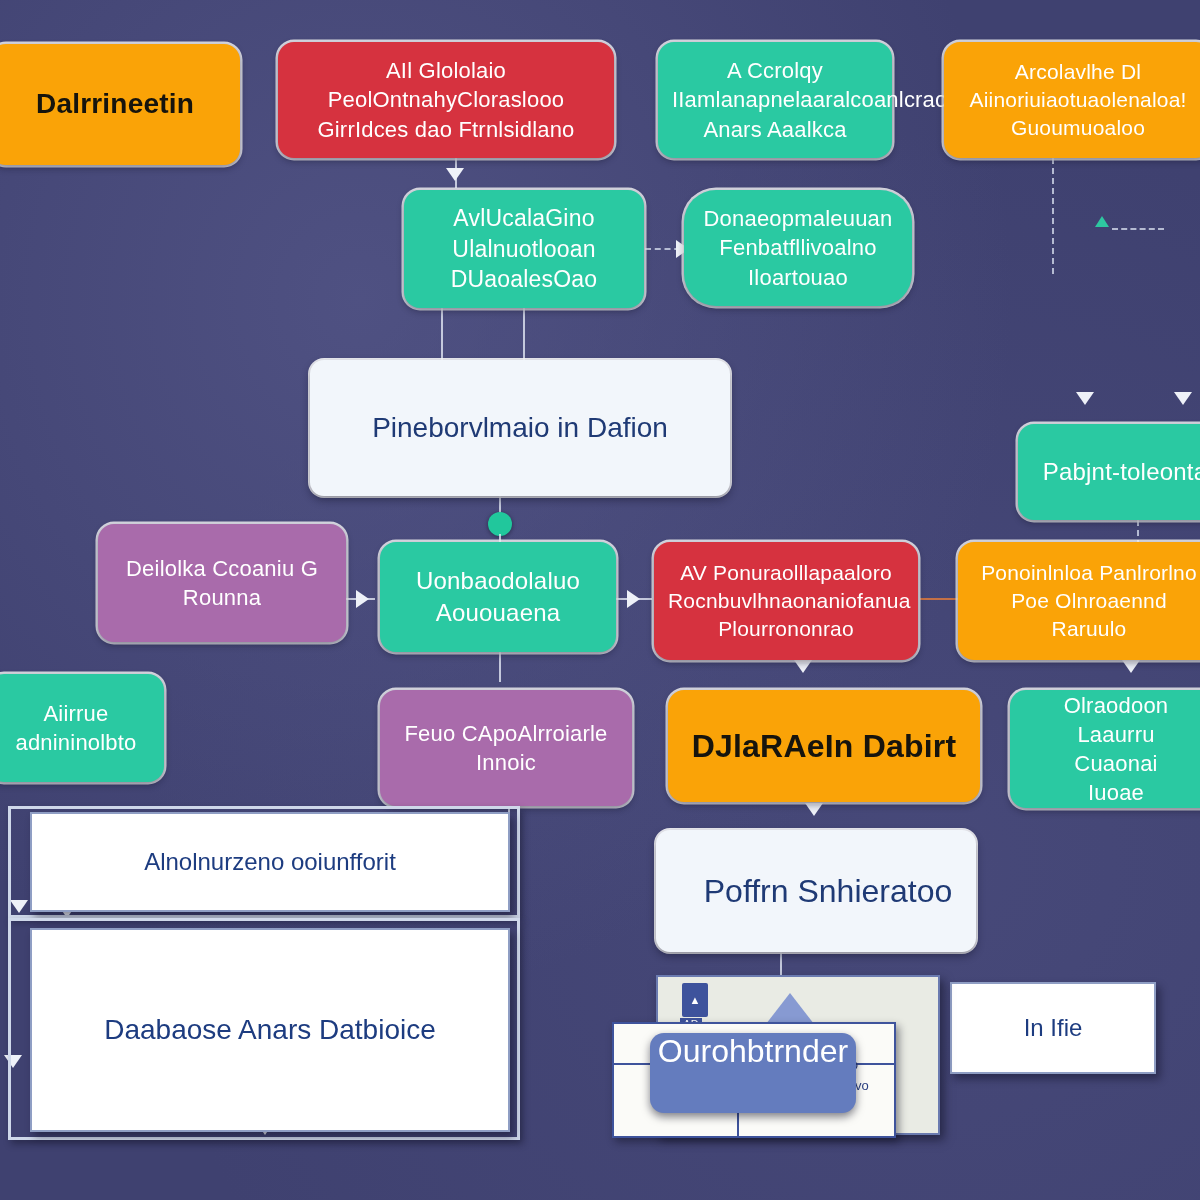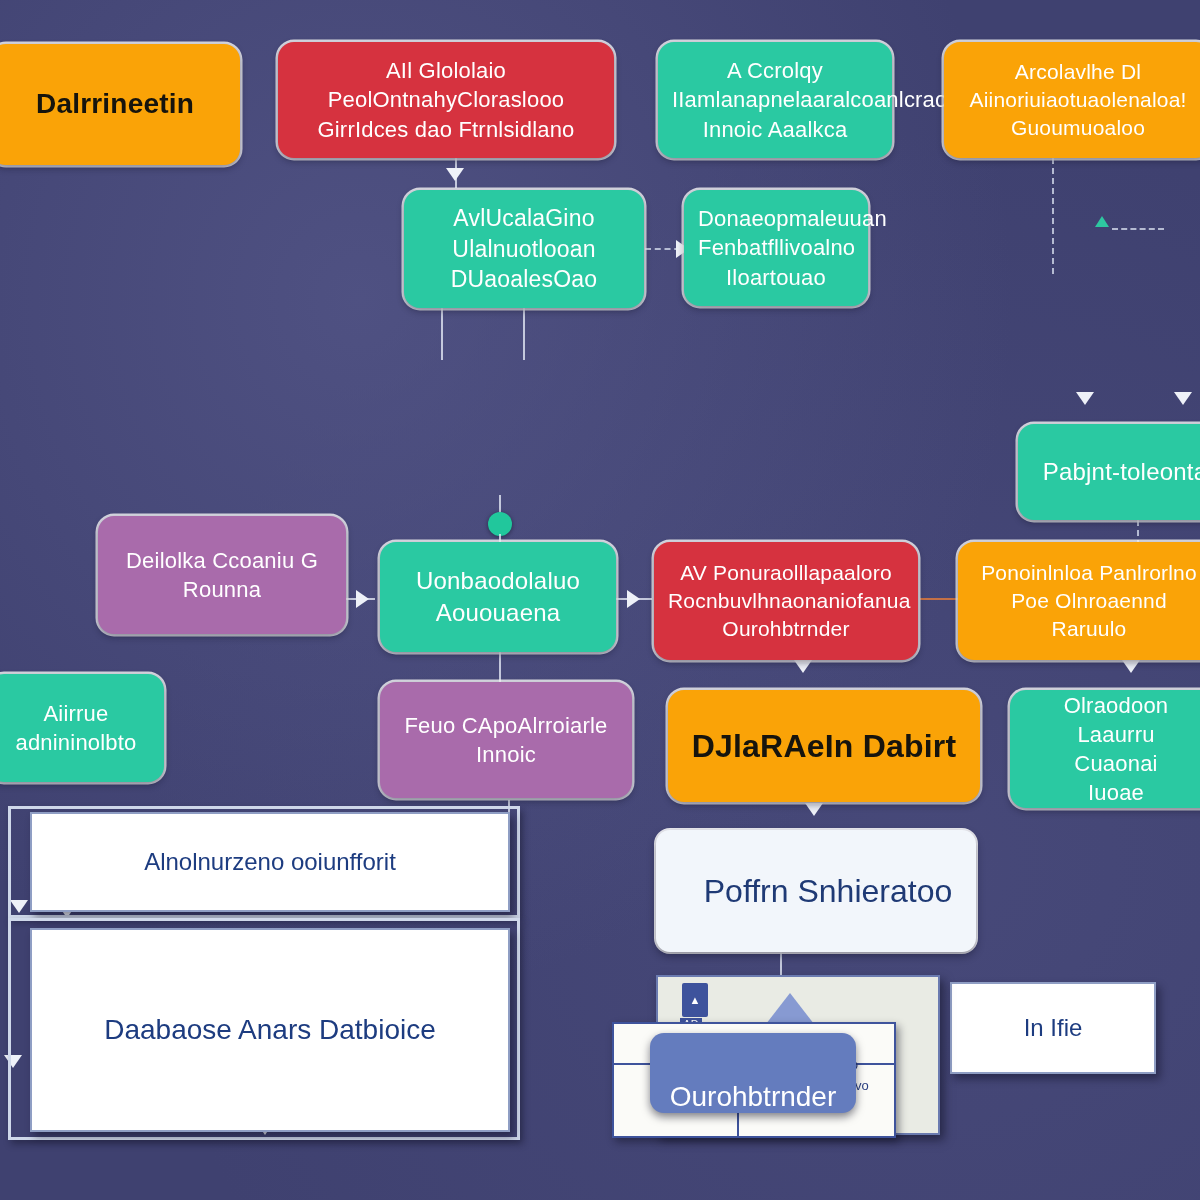--- a/index.html
+++ b/index.html
@@ -235,7 +235,7 @@
   <div class="node teal t-22" style="left:658px; top:42px; width:234px; height:116px;">
     <span class="lbl">A Ccrolqy
 IIamlanapnelaaralcoanlcrao
-Innoic Aaalkca</span>
+Anars Aaalkca</span>
   </div>
 
   <div class="node orange t-21" style="left:944px; top:42px; width:268px; height:116px;">

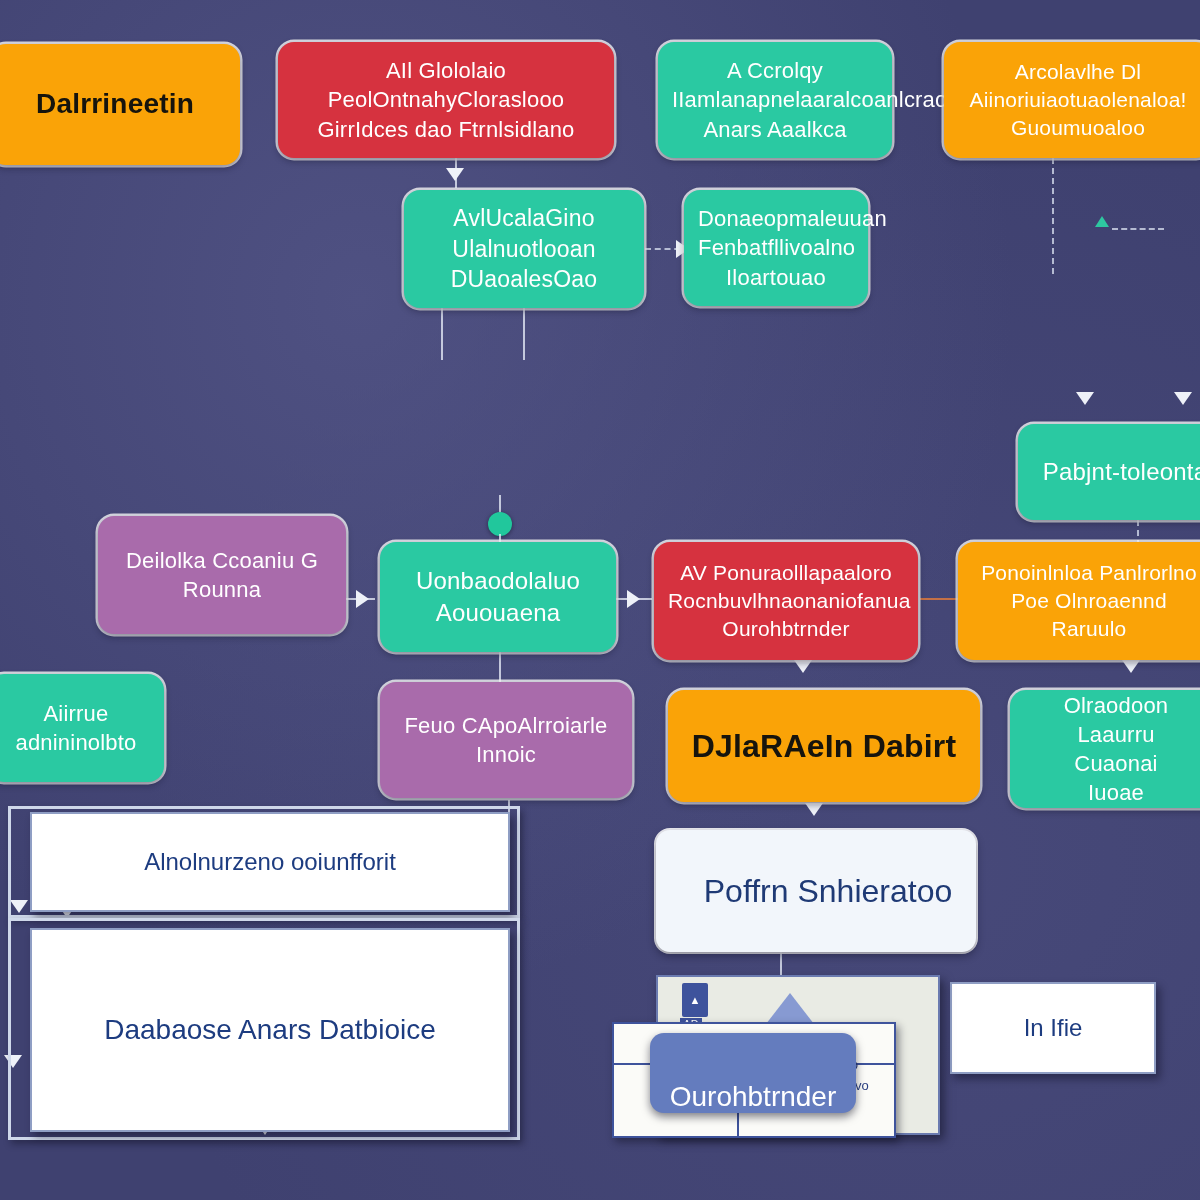--- a/index.html
+++ b/index.html
@@ -250,7 +250,7 @@
 DUaoalesOao</span>
   </div>
 
-  <div class="node teal t-22" style="left:684px; top:190px; width:184px; height:116px;">
+  <div class="node teal t-22" style="left:684px; top:190px; width:228px; height:116px;border-radius:32px;">
     <span class="lbl">Donaeopmaleuuan
 Fenbatfllivoalno
 Iloartouao</span>

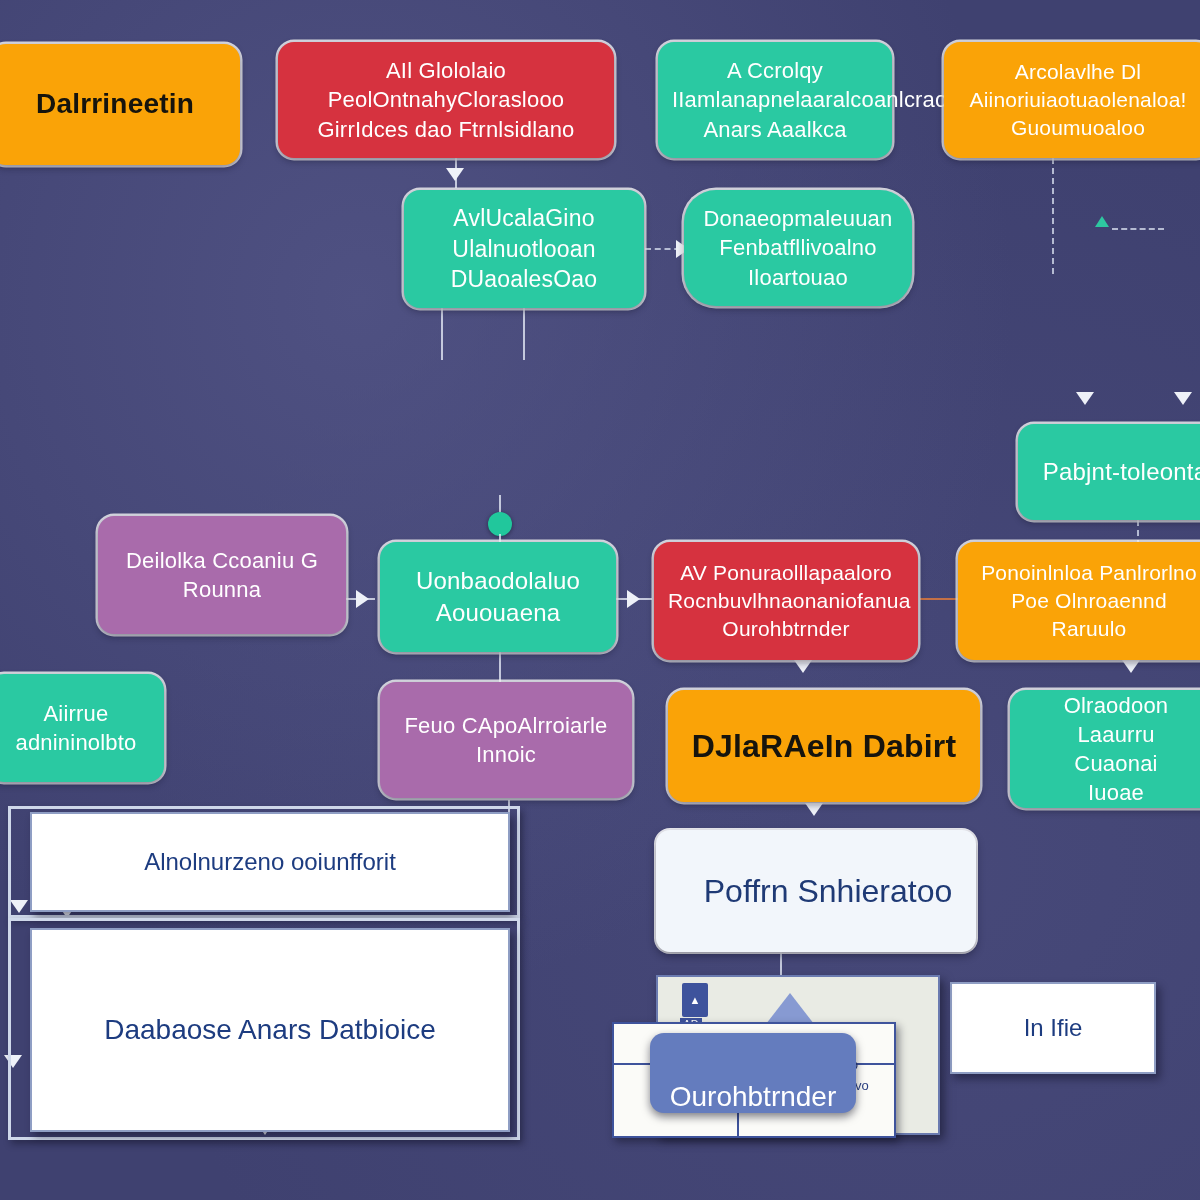--- a/index.html
+++ b/index.html
@@ -257,6 +257,9 @@
   </div>
 
 
+  <div class="card t-28" style="left:310px; top:360px; width:420px; height:136px;">
+    <span class="lbl">Pineborvlmaio in  Dafion</span>
+  </div>
 
   <div class="node teal t-24" style="left:1018px; top:424px; width:214px; height:96px;">
     <span class="lbl">Pabjnt-toleonta</span>

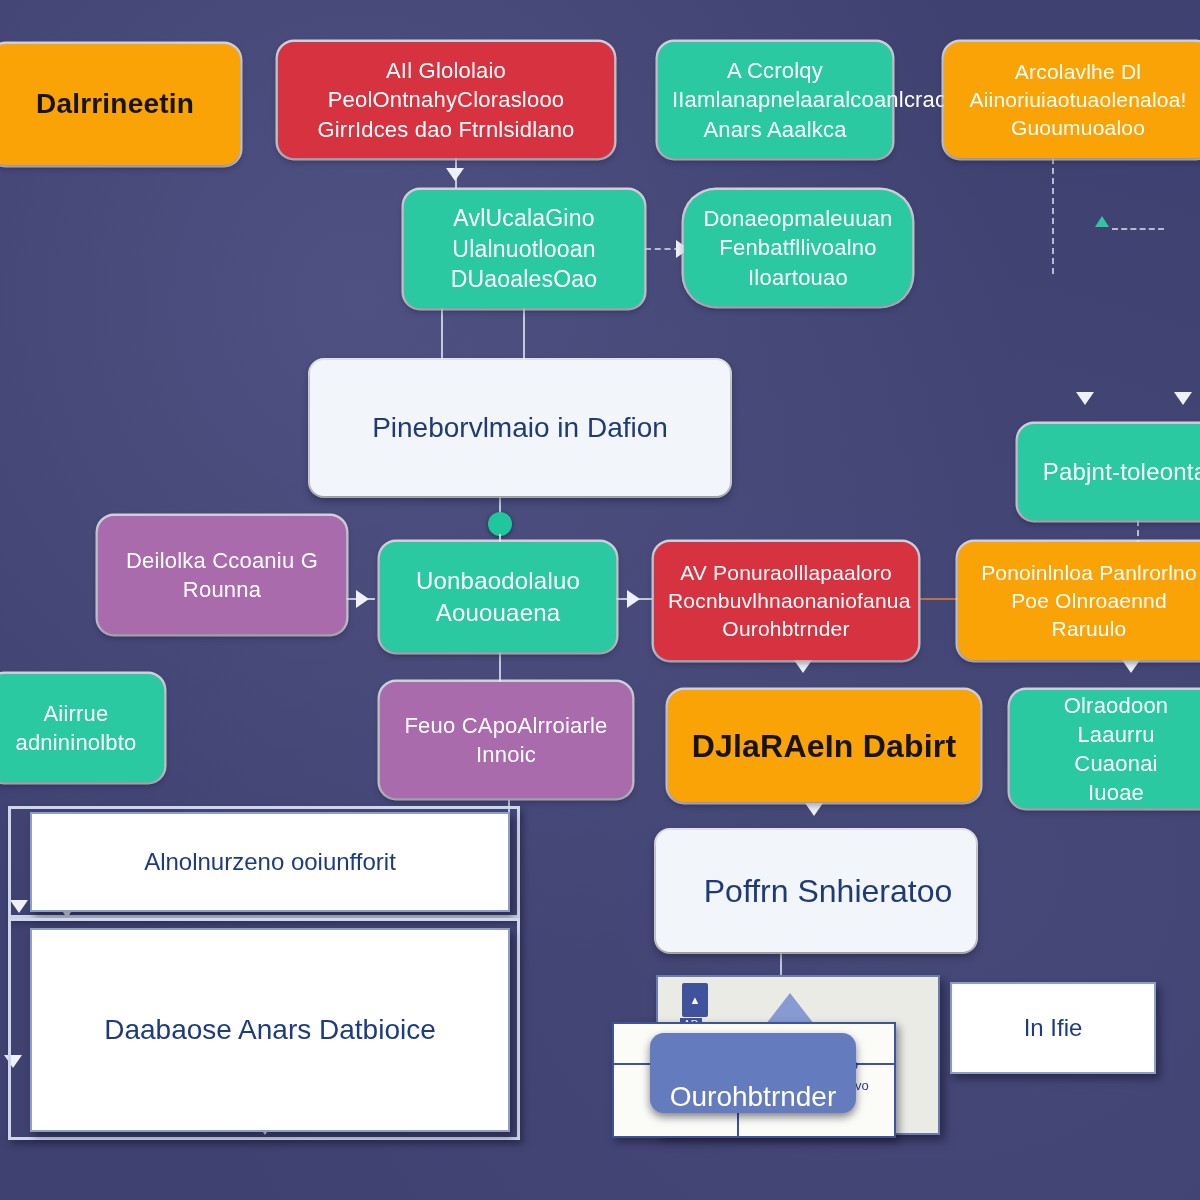--- a/index.html
+++ b/index.html
@@ -40,7 +40,7 @@
   .orange-dark-text { background: #faa307; color: #16140d; }
   .red     { background: #d6323f; color: #ffffff; }
   .teal    { background: #2ac9a2; color: #ffffff; }
-  .purple  { background: #a96bab; color: #ffffff; }
+  .purple  { background: #a96bab; color: #ffffff; margin-top: 8px; }
 
   .t-bold   { font-weight: 700; }
   .t-28     { font-size: 28px; }

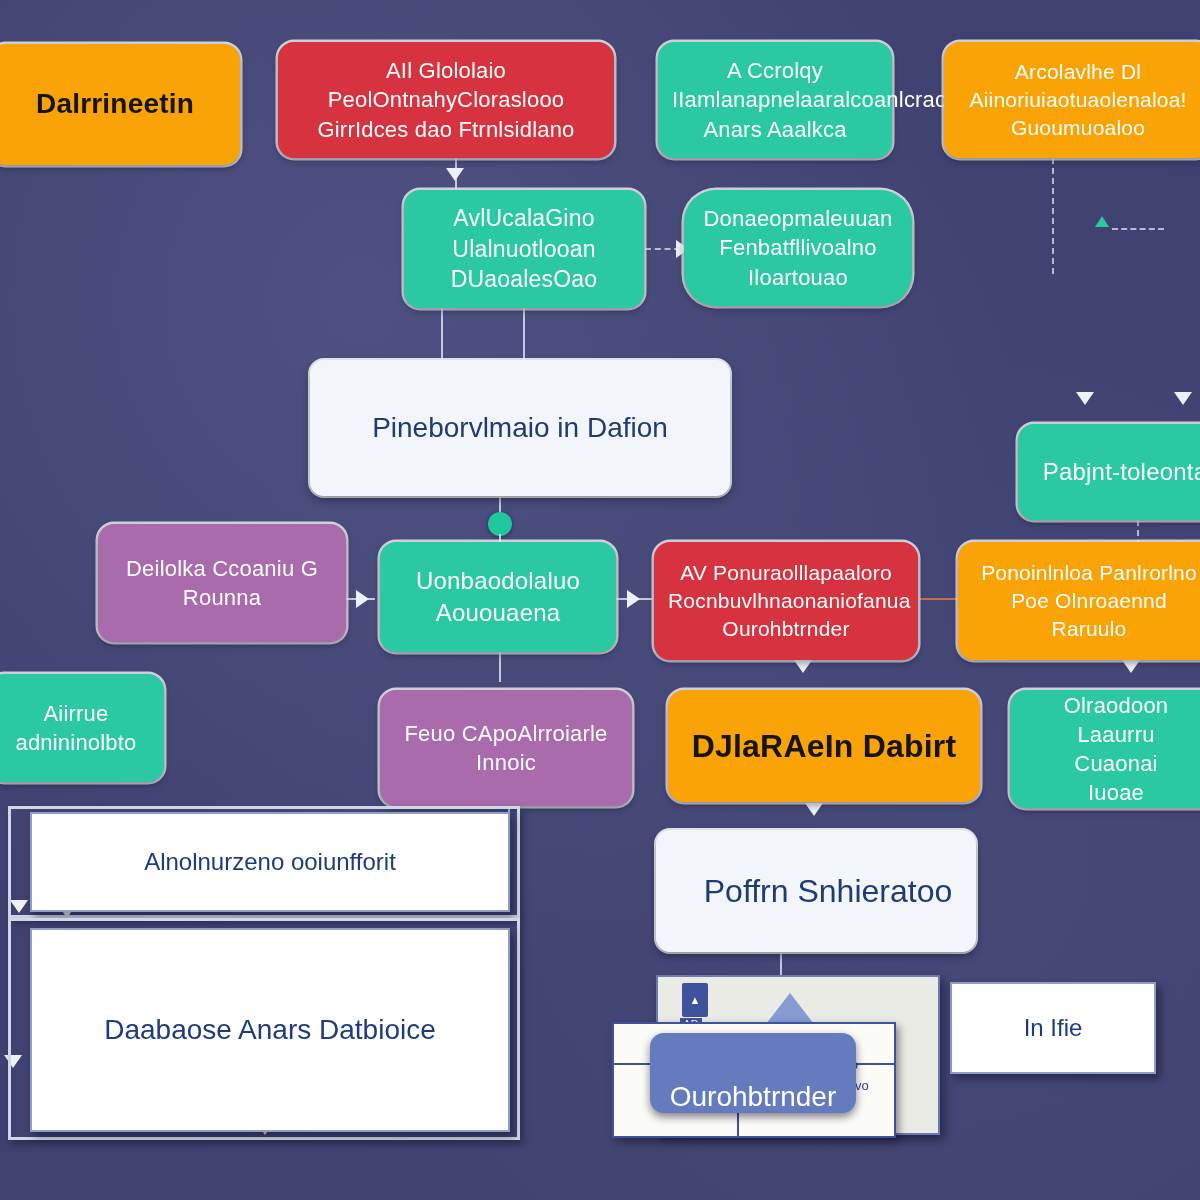--- a/index.html
+++ b/index.html
@@ -278,7 +278,7 @@
   <div class="node red t-21" style="left:654px; top:542px; width:264px; height:118px;">
     <span class="lbl">AV Ponuraolllapaaloro
 Rocnbuvlhnaonaniofanua
-Ourohbtrnder</span>
+Plourrononrao</span>
   </div>
 
   <div class="node orange t-21" style="left:958px; top:542px; width:262px; height:118px;">

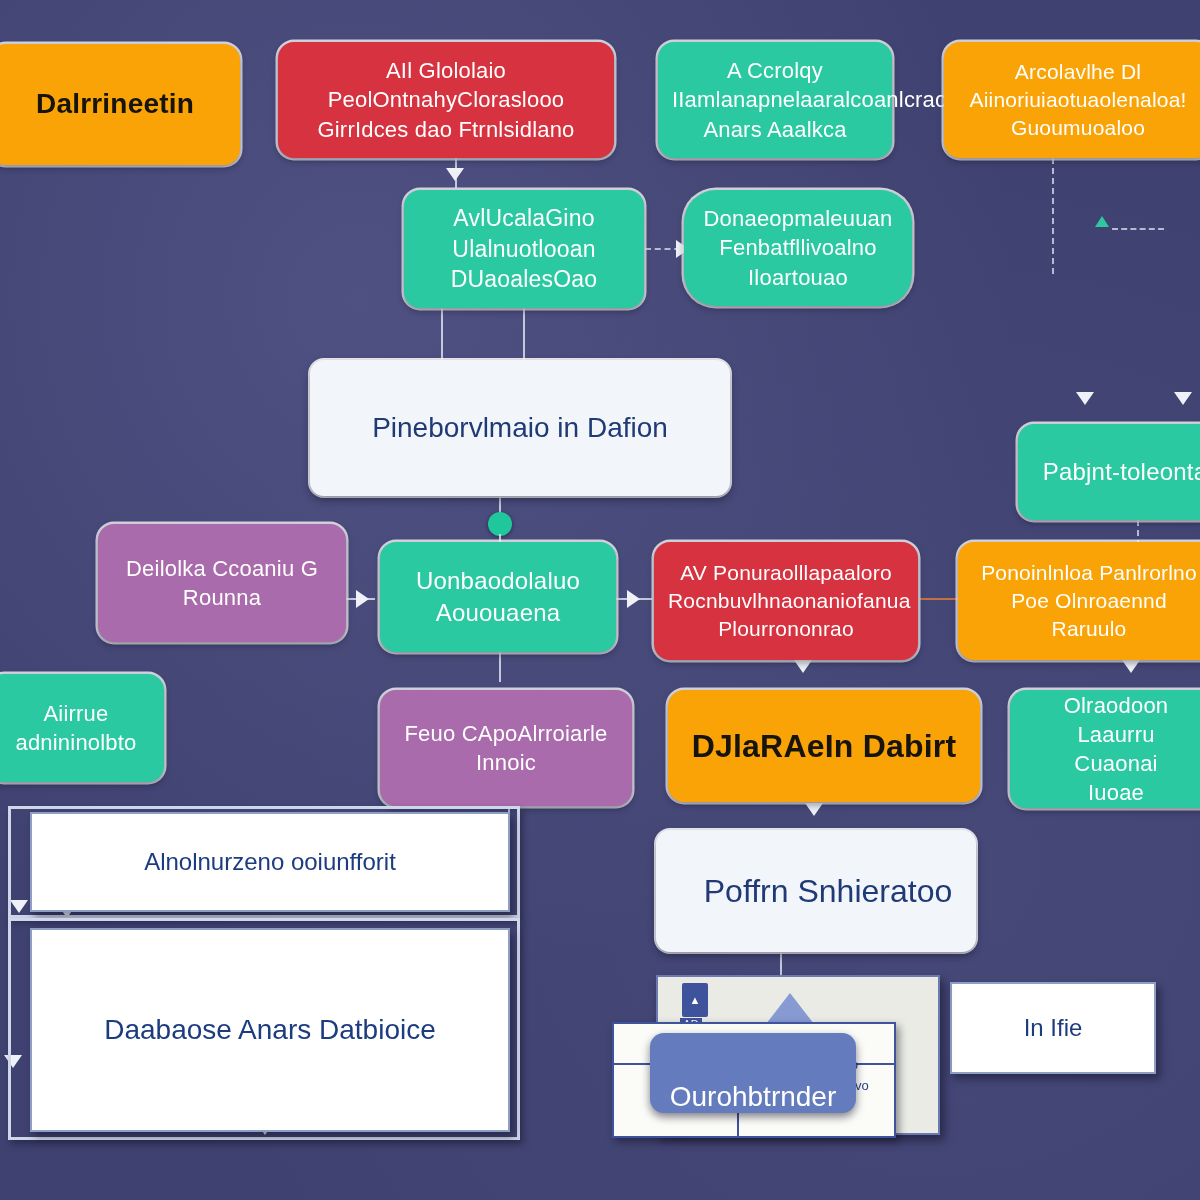--- a/index.html
+++ b/index.html
@@ -144,11 +144,11 @@
   .dlg-divider { position:absolute; background:#3e539c; }
   .blue-btn {
     position: absolute;
-    display: flex; align-items: flex-end; justify-content: center;
+    display: flex; align-items: flex-start; justify-content: center;
     background: #647cbe;
     color: #ffffff;
     border-radius: 14px;
-    font-size: 28px;
+    font-size: 32px;
     box-shadow: 0 4px 9px rgba(10,10,26,.5);
   }
   .blue-badge {

